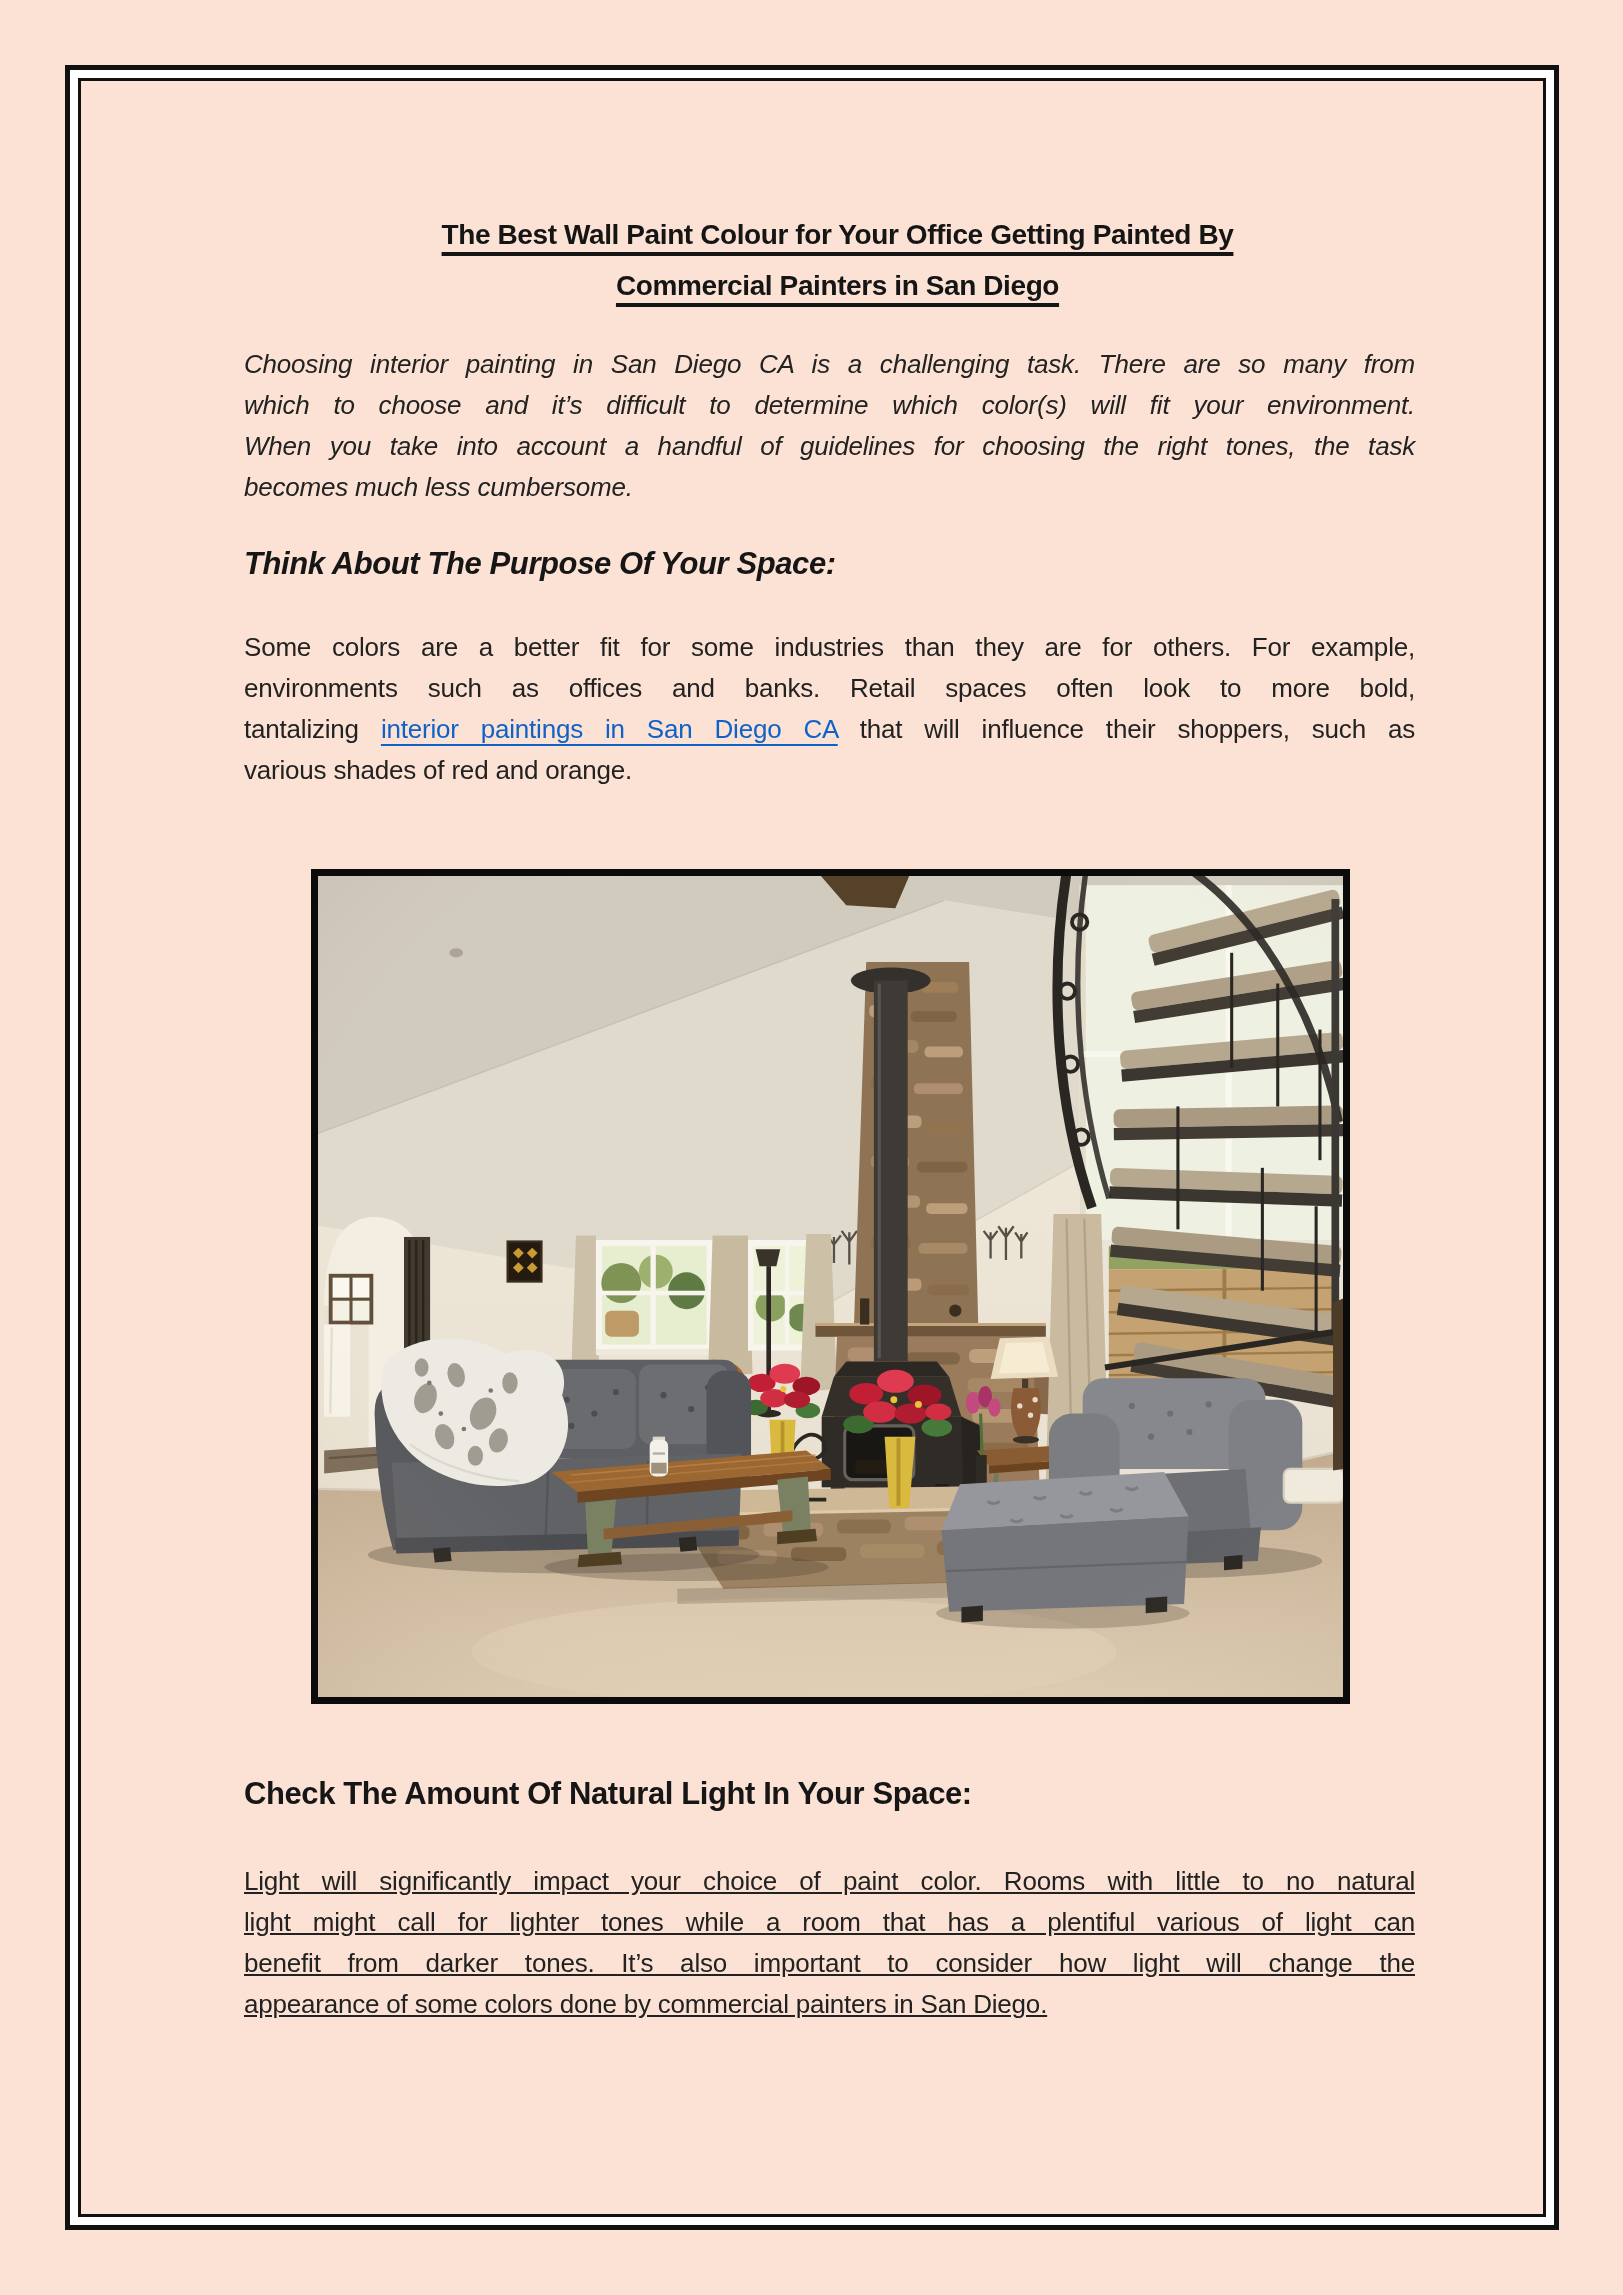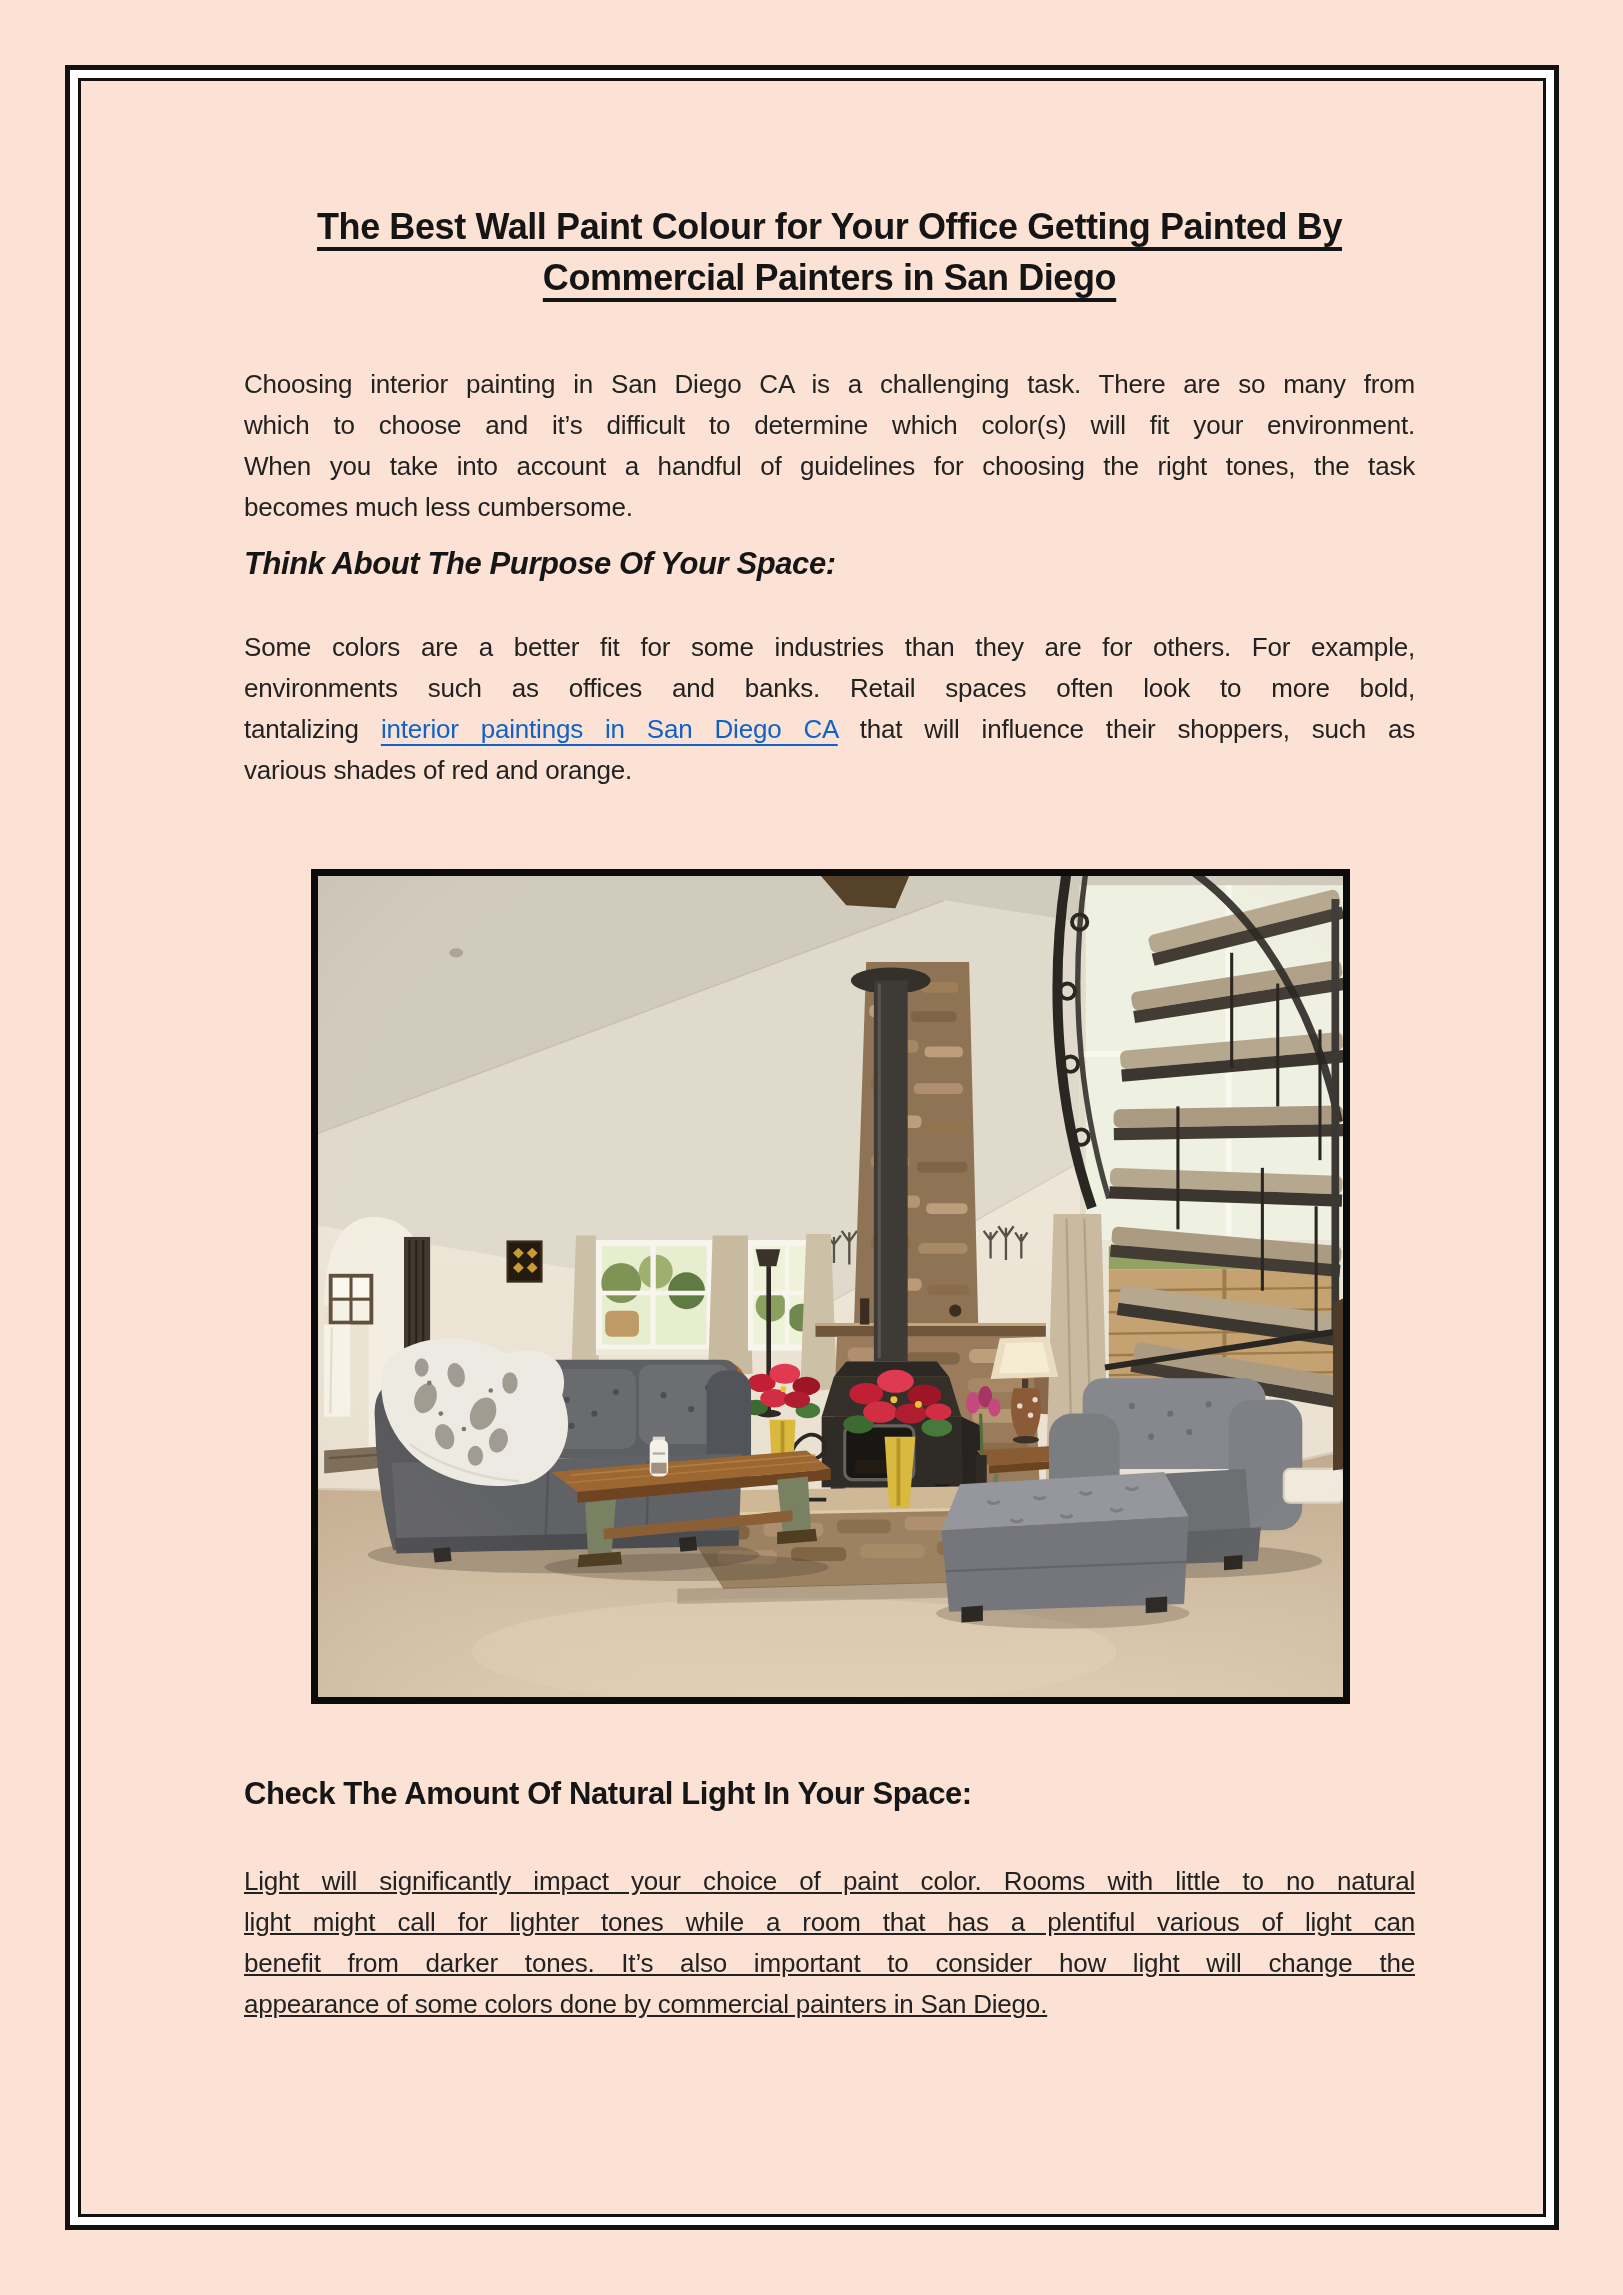--- a/index.html
+++ b/index.html
@@ -19,8 +19,8 @@
   }
   .content{position:absolute;left:244px;top:0;width:1171px;height:2295px;}
   h1.doc-title{
-    position:absolute;left:0;top:201px;width:100%;margin:0;
-    font-size:36px;font-weight:bold;line-height:51px;letter-spacing:-0.4px;
+    position:absolute;left:0;top:201px;width:100%;margin:8px;
+    font-size:28px;font-weight:bold;line-height:51px;letter-spacing:-0.4px;
     text-align:center;color:#151515;
   }
   .title-line{display:block;white-space:nowrap;

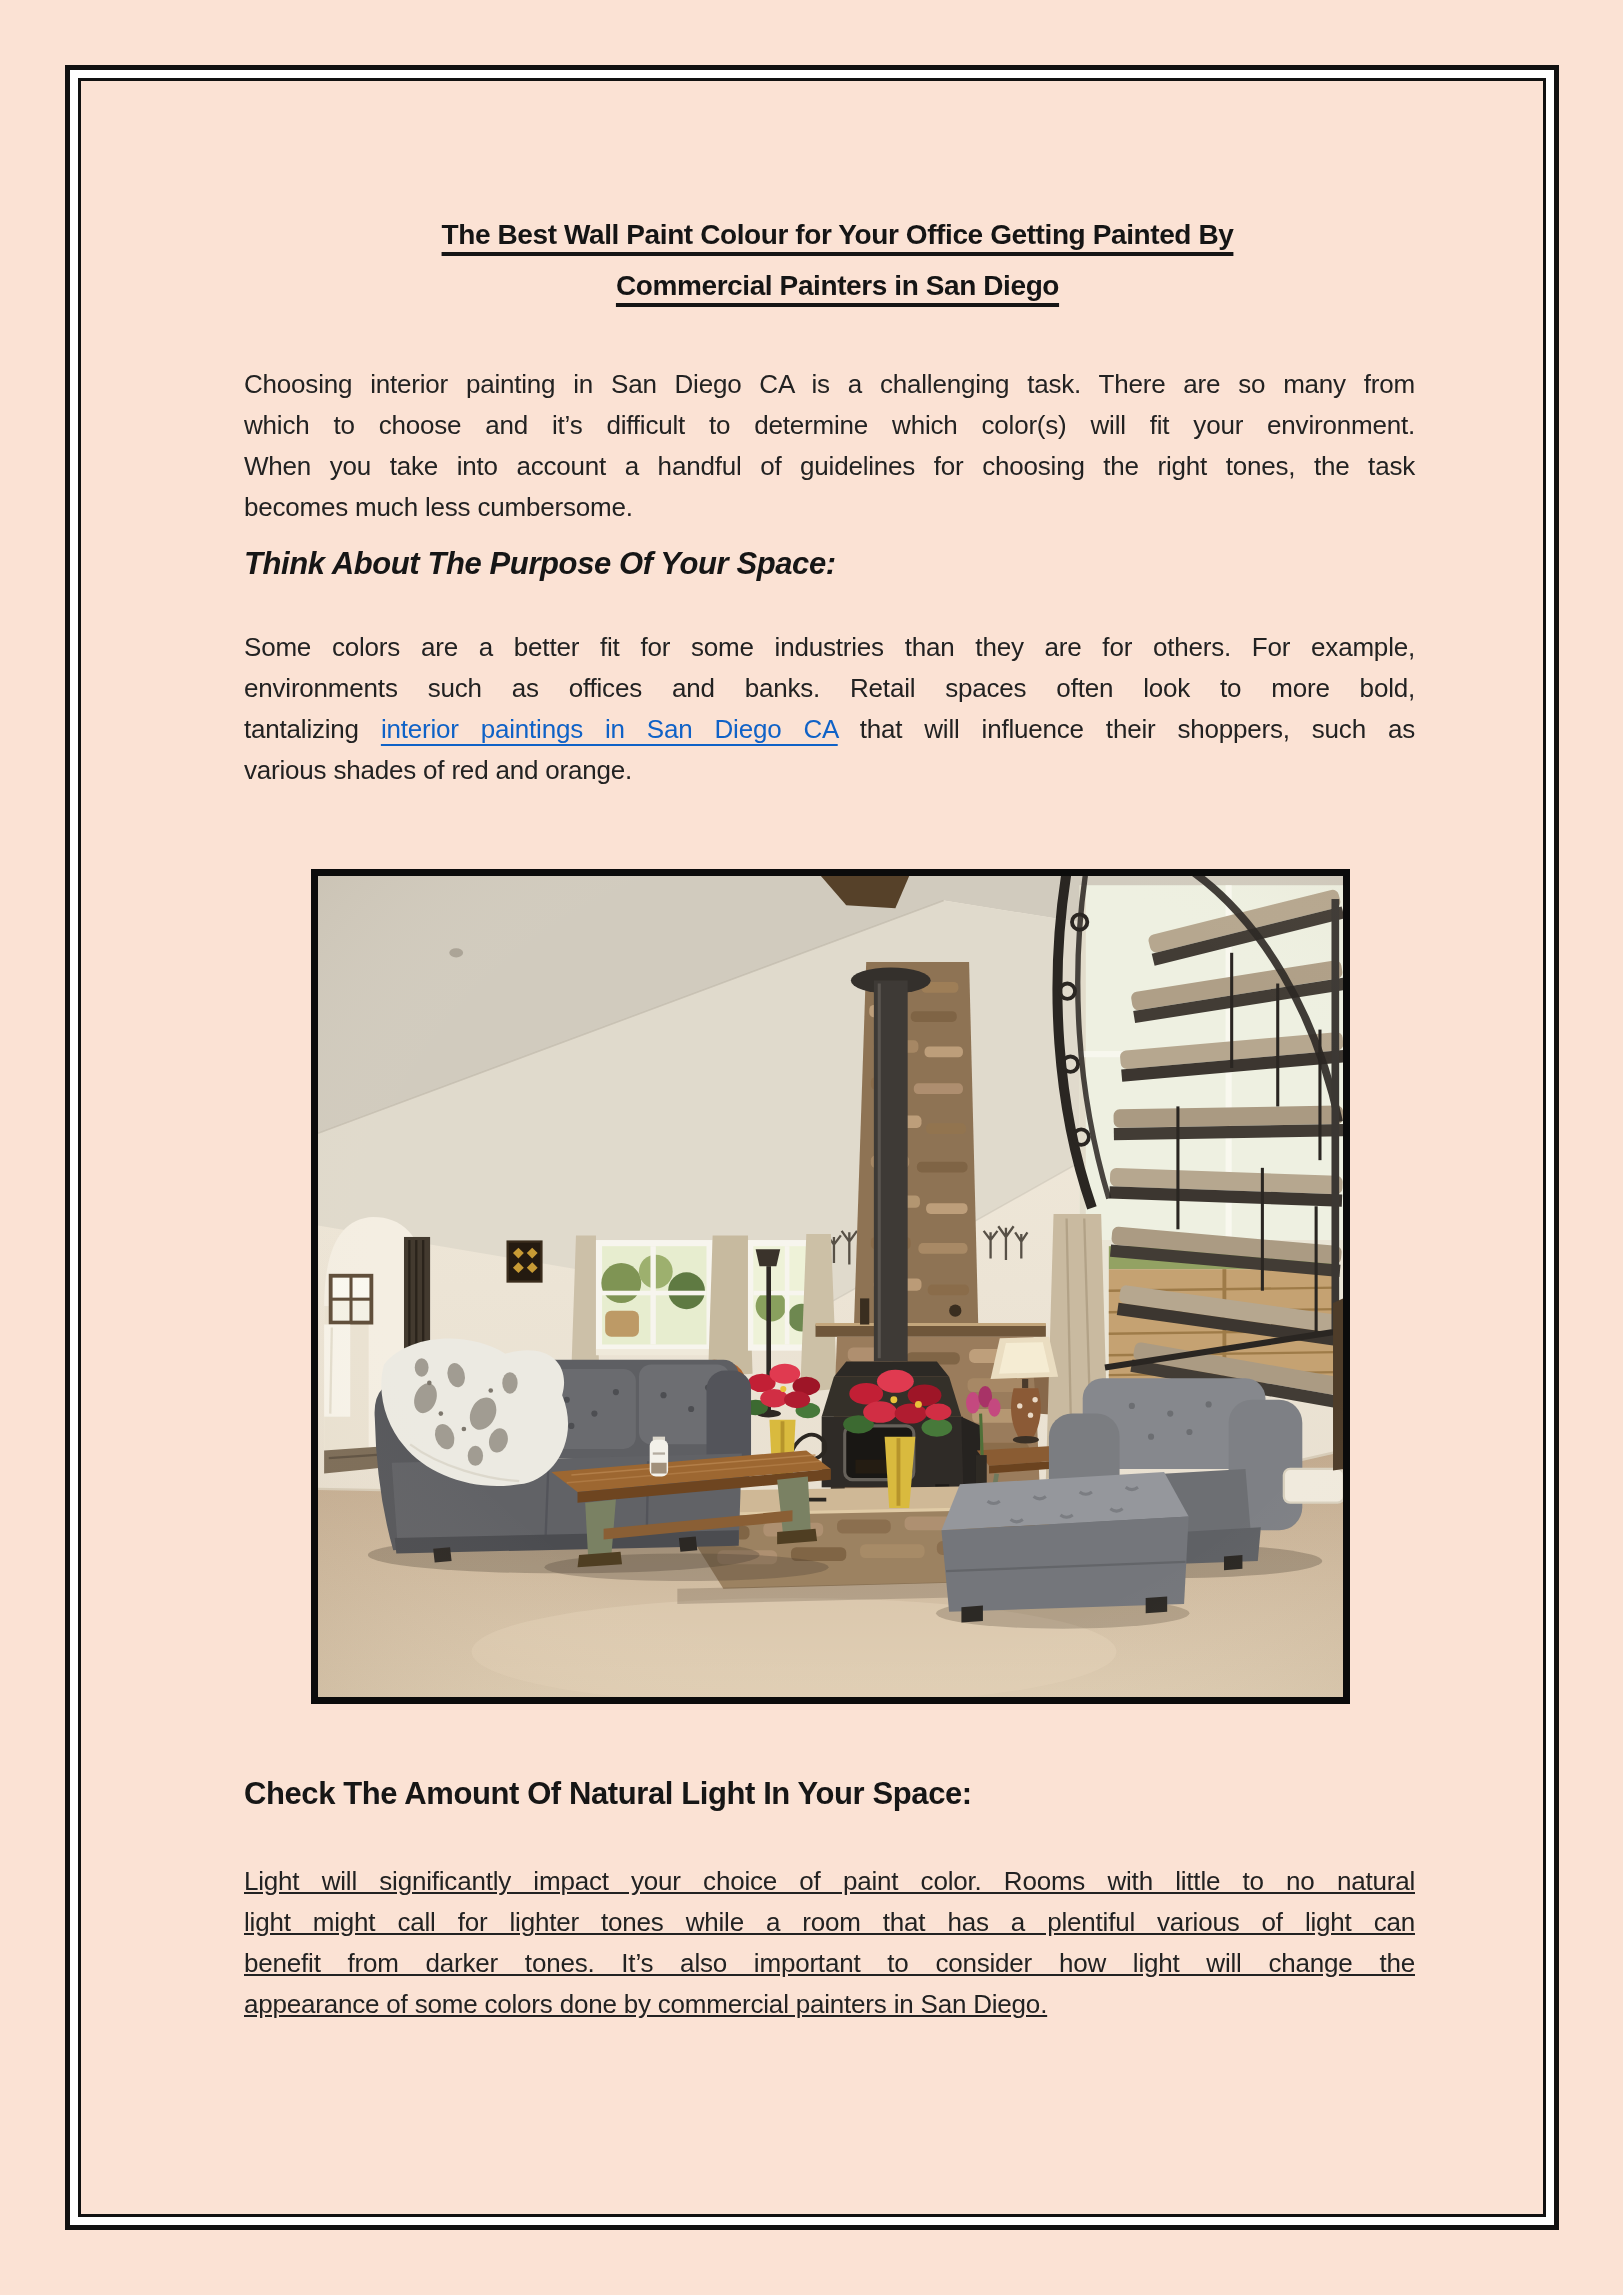--- a/index.html
+++ b/index.html
@@ -31,7 +31,7 @@
   .jline.last{text-align-last:left;}
   h2.doc-h2{position:absolute;left:0;margin:0;font-size:31px;font-weight:bold;
     letter-spacing:-0.4px;color:#161616;white-space:nowrap;}
-  #p-intro{top:364px;}
+  #p-intro{top:344px;font-style:italic;}
   #h-purpose{top:546px;font-style:italic;}
   #p-purpose{top:627px;}
   #h-light{top:1776px;}

